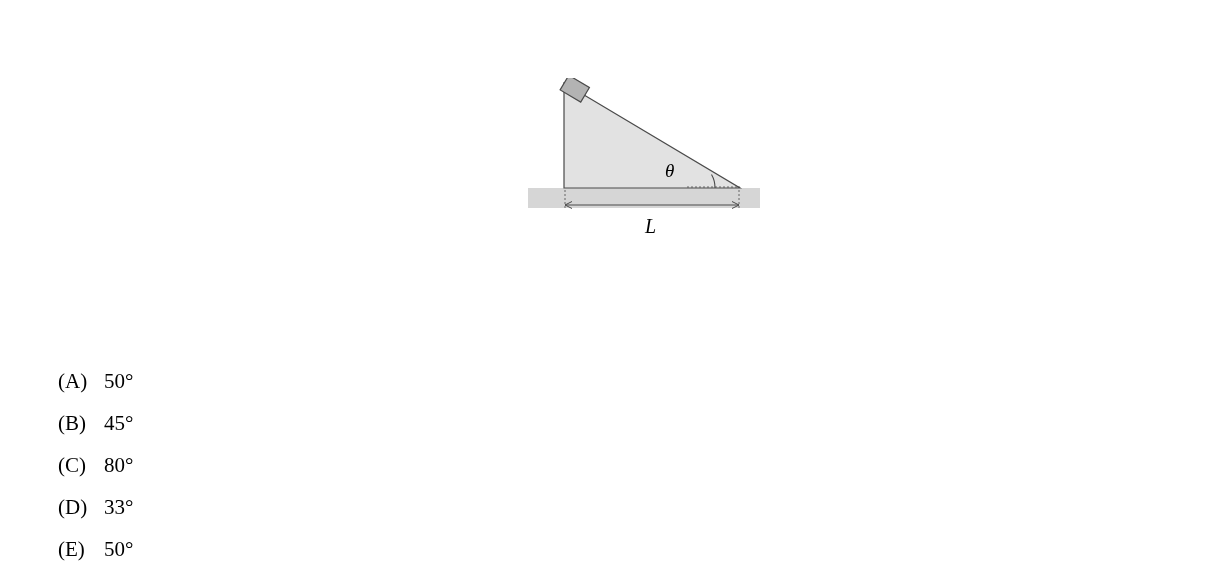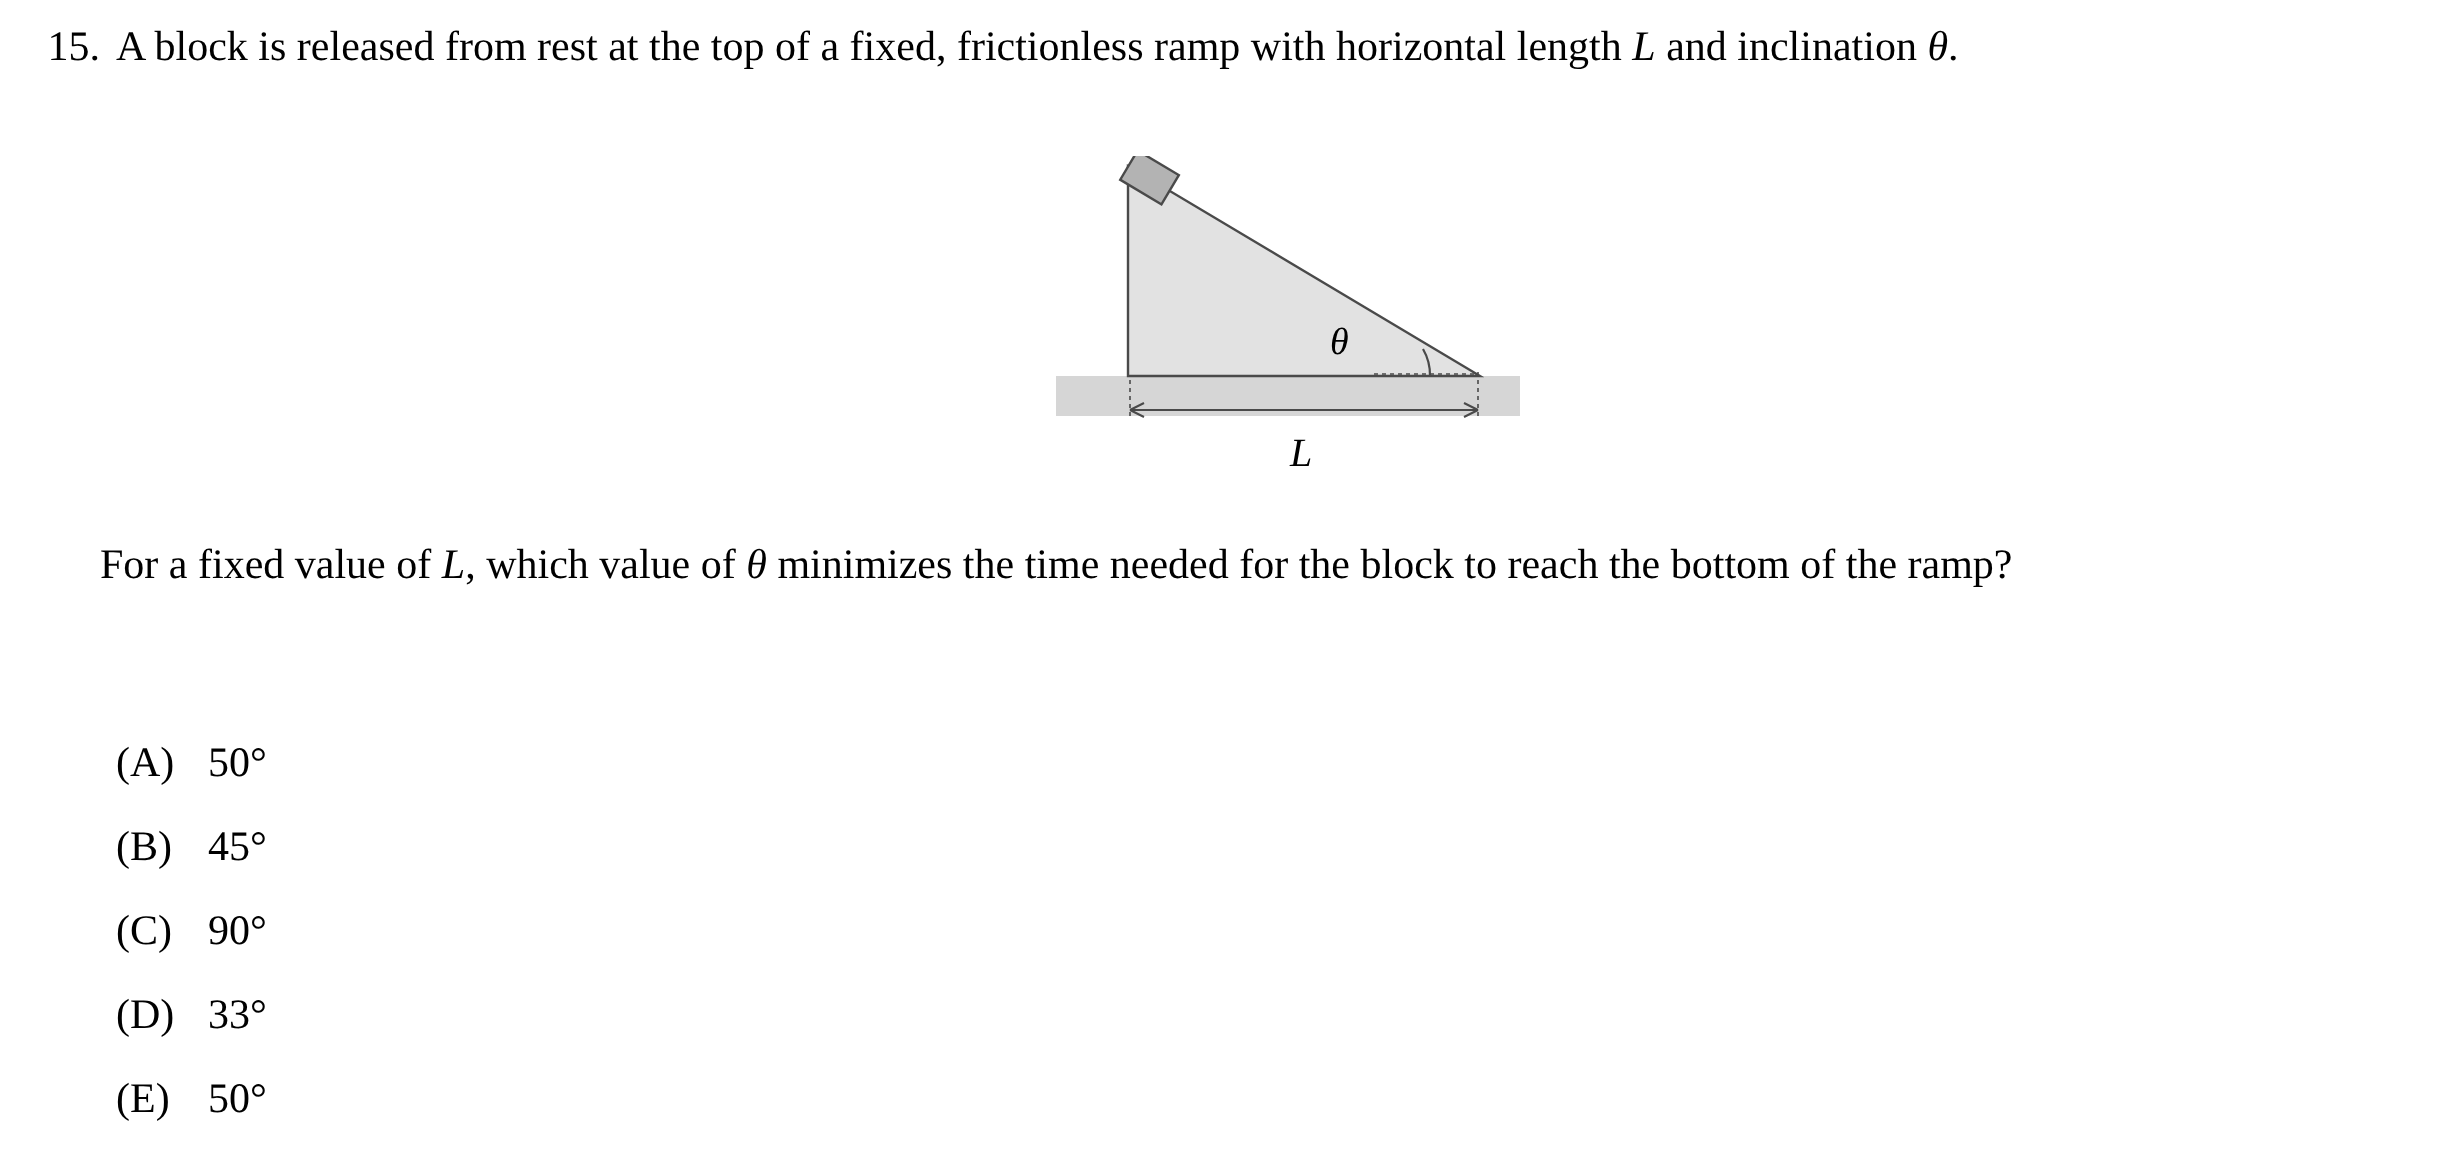--- a/index.html
+++ b/index.html
@@ -105,12 +105,6 @@
 
 <div class="page">
 
-  <div class="problem">
-    <div class="stem-row">
-      <div class="qnum">15.</div>
-      <div class="stem-text"><span>A block is released from rest at the top of a fixed, frictionless ramp with horizontal length </span><span class="mi">L</span><span> and inclination </span><span class="mi">θ</span><span>.</span></div>
-    </div>
-  </div>
 
   <div class="figure-wrap">
     <div class="figure">

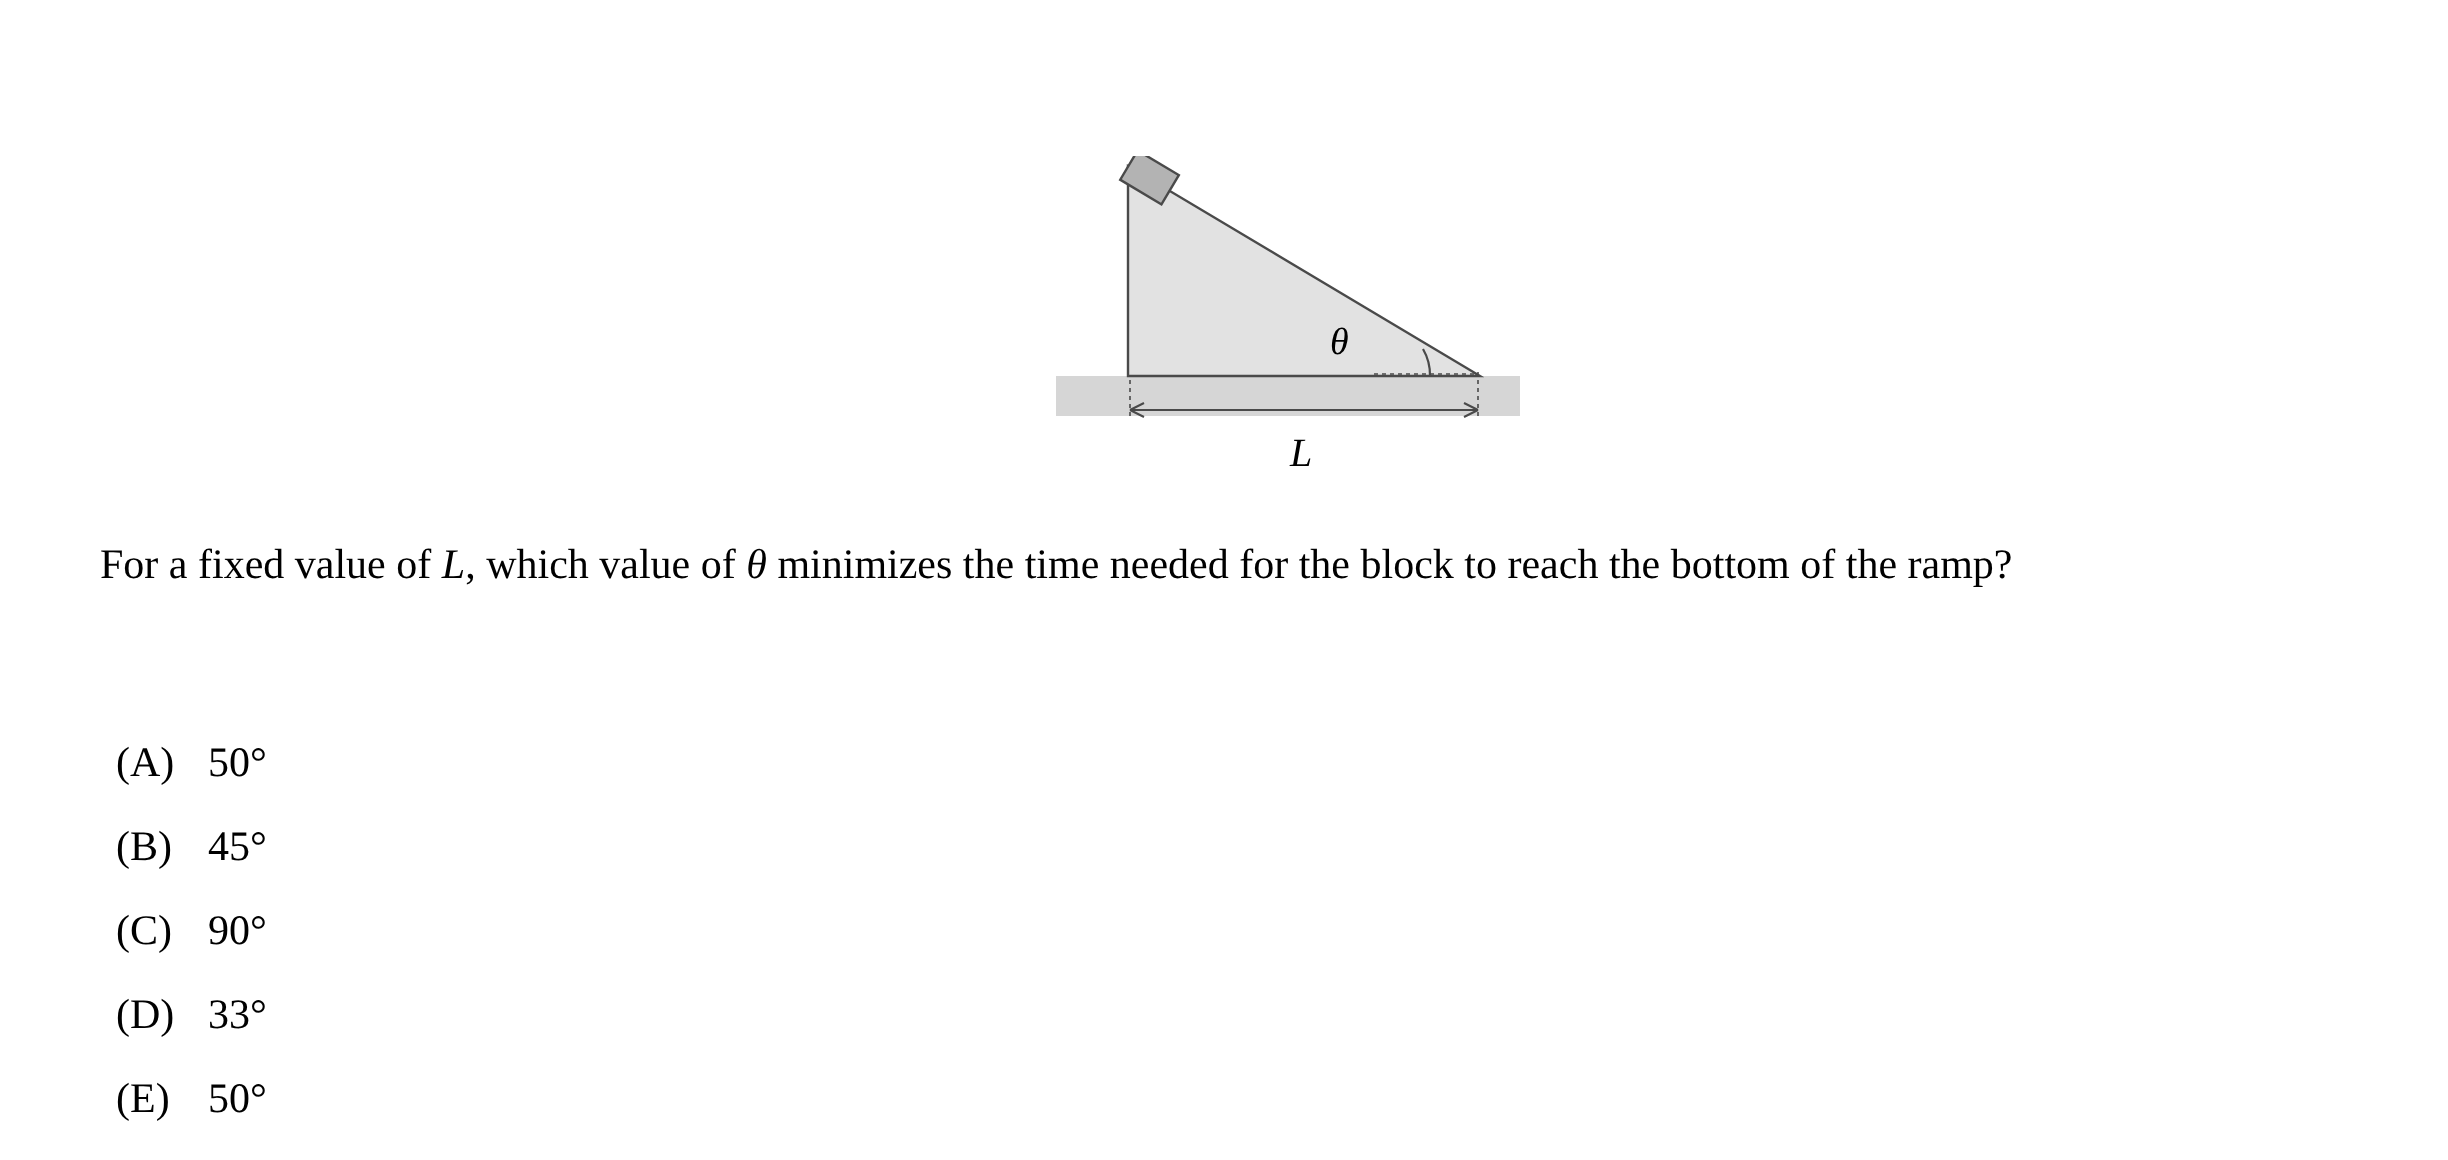--- a/index.html
+++ b/index.html
@@ -136,7 +136,6 @@
     </div>
   </div>
 
-  <div class="followup"><span>For a fixed value of </span><span class="mi">L</span><span>, which value of </span><span class="mi">θ</span><span> minimizes the time needed for the block to reach the bottom of the ramp?</span></div>
 
   <div class="choices">
     <div class="choice">

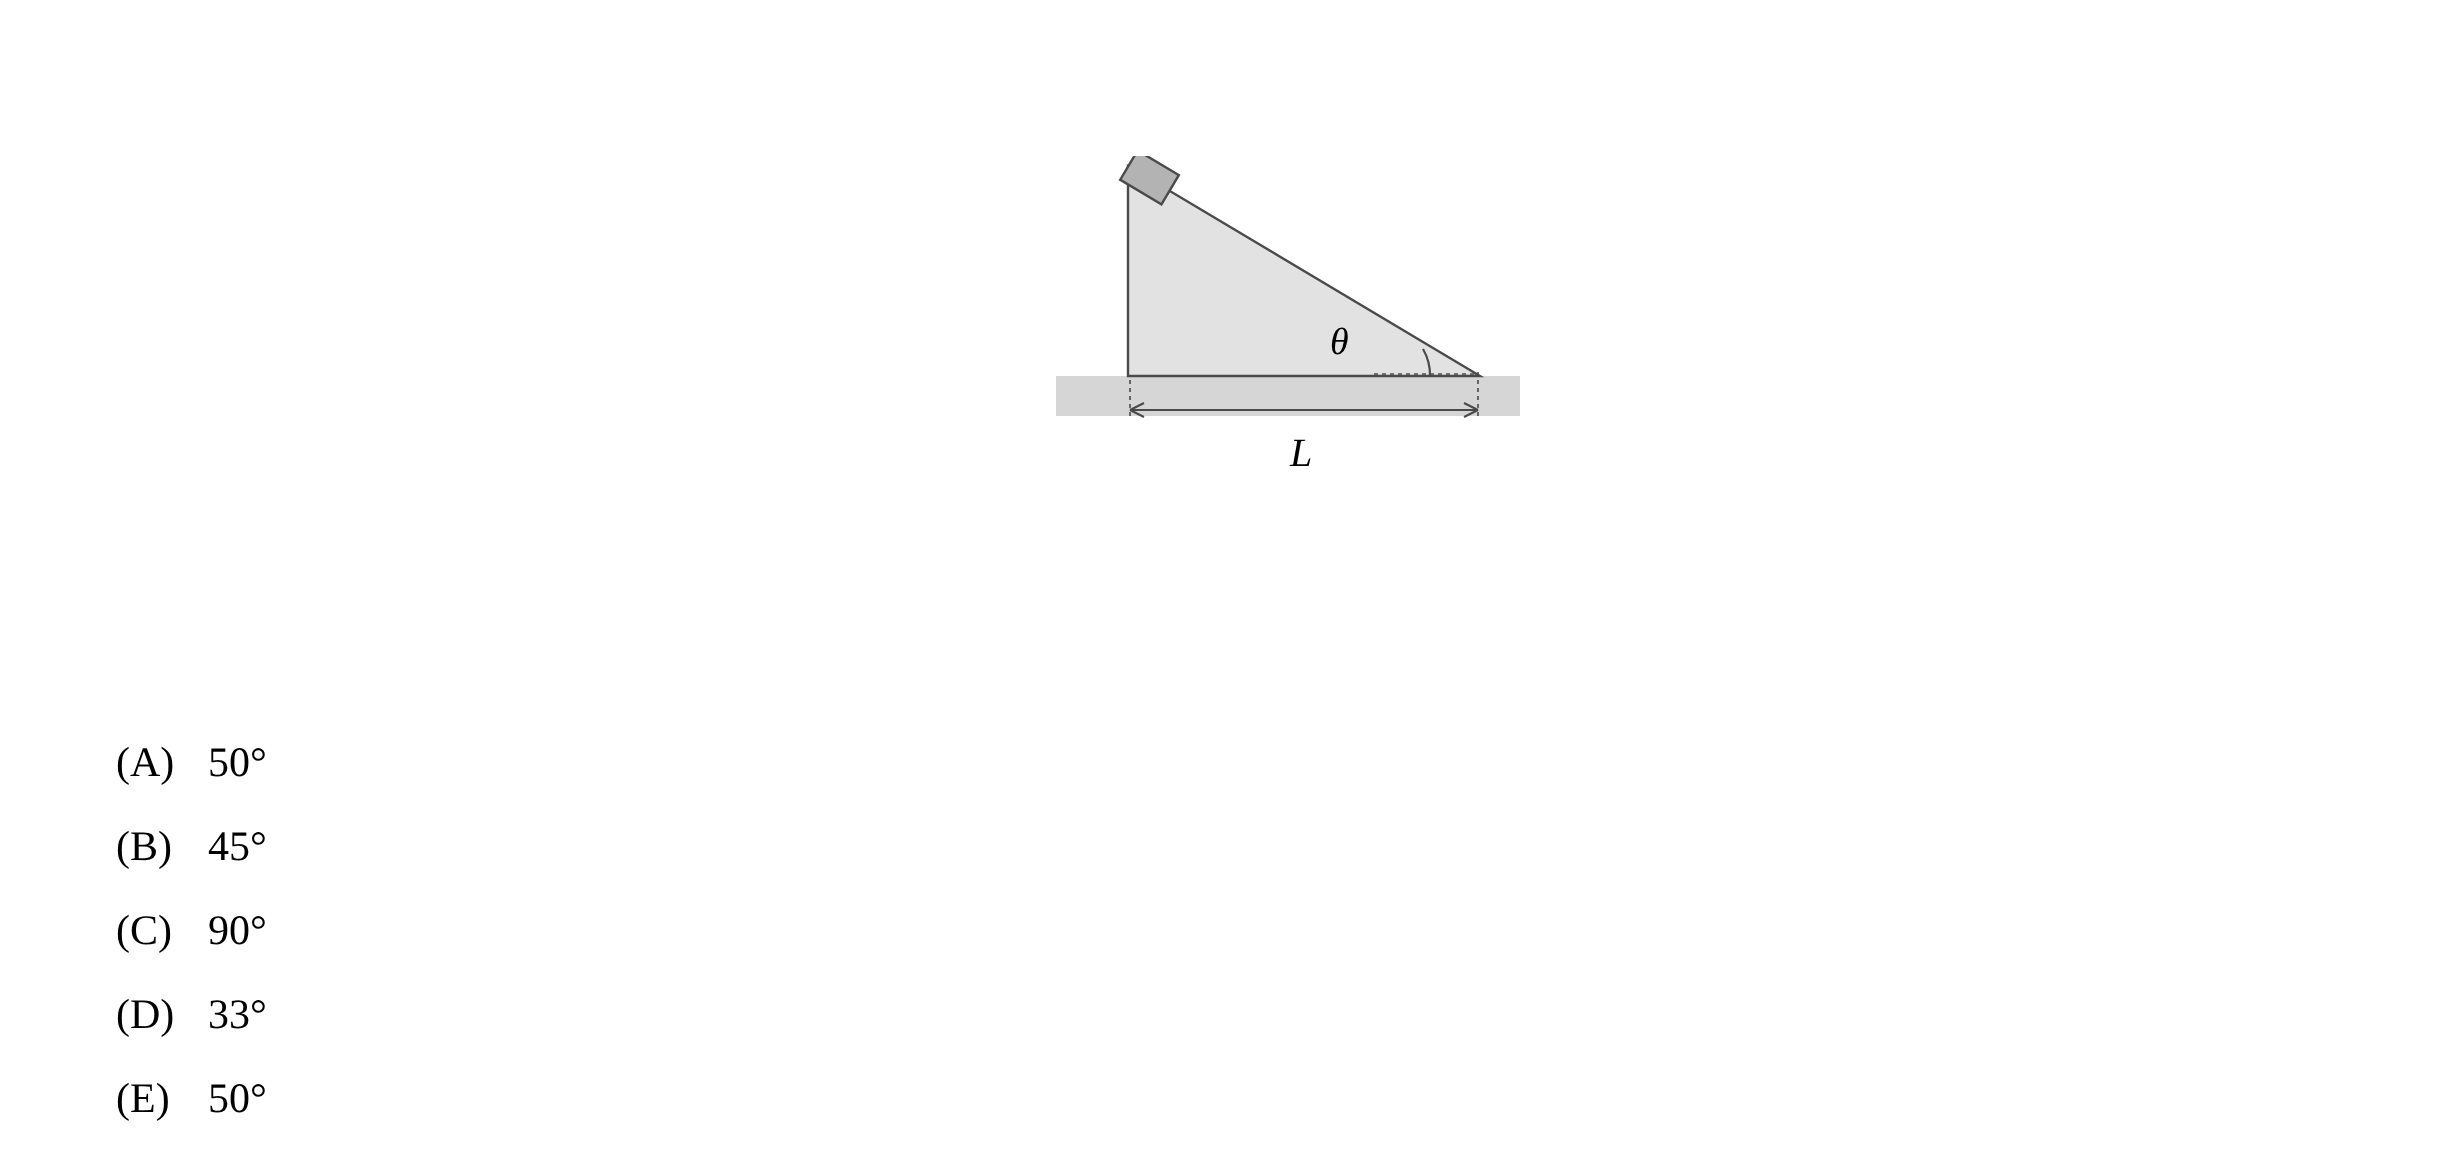--- a/index.html
+++ b/index.html
@@ -148,7 +148,7 @@
     </div>
     <div class="choice">
       <span class="choice-label">(C)</span>
-      <span class="choice-text">90°</span>
+      <span class="choice-text">80°</span>
     </div>
     <div class="choice">
       <span class="choice-label">(D)</span>

